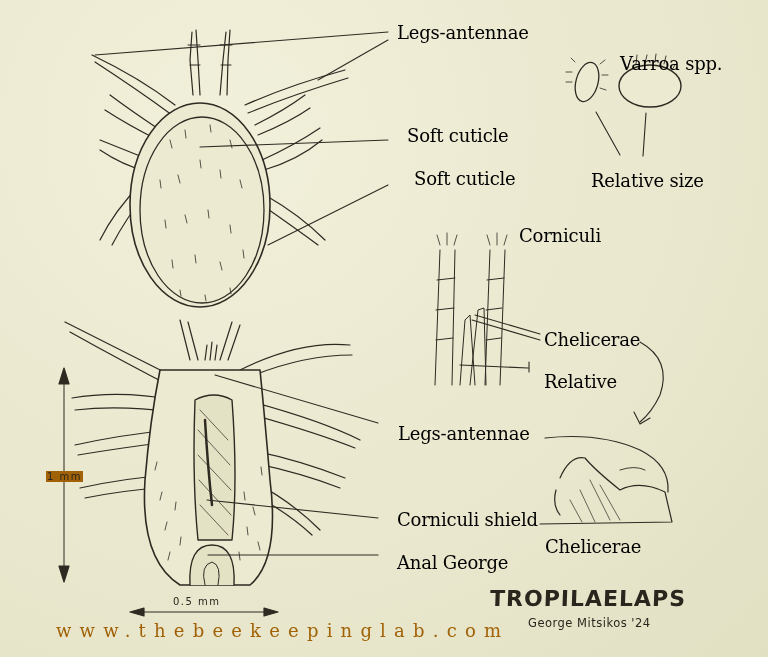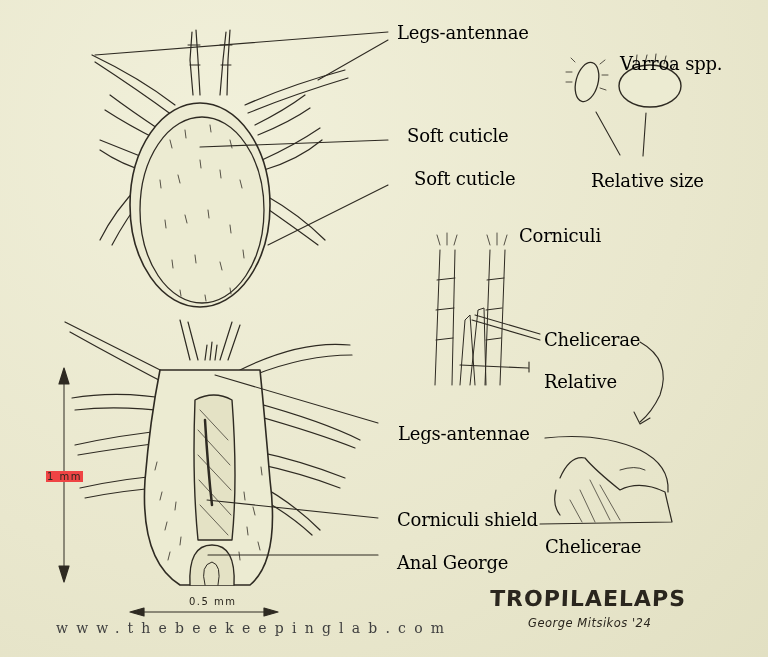--- a/index.html
+++ b/index.html
@@ -174,7 +174,7 @@
 
 <div class="label" style="left:545px; top:536px;">Chelicerae</div>
 
-<div class="hand scale-hand" style="left:46px; top:471px; background:#ef4444; padding:0 1px;">1 mm</div>
+<div class="hand scale-hand" style="left:46px; top:471px; background:#a16207; padding:0 1px;">1 mm</div>
 <div class="hand scale-hand" style="left:189px; top:596px;">0.5 mm</div>
 
 <div class="hand title-hand" style="left:490px; top:586px;">TROPILAELAPS</div>

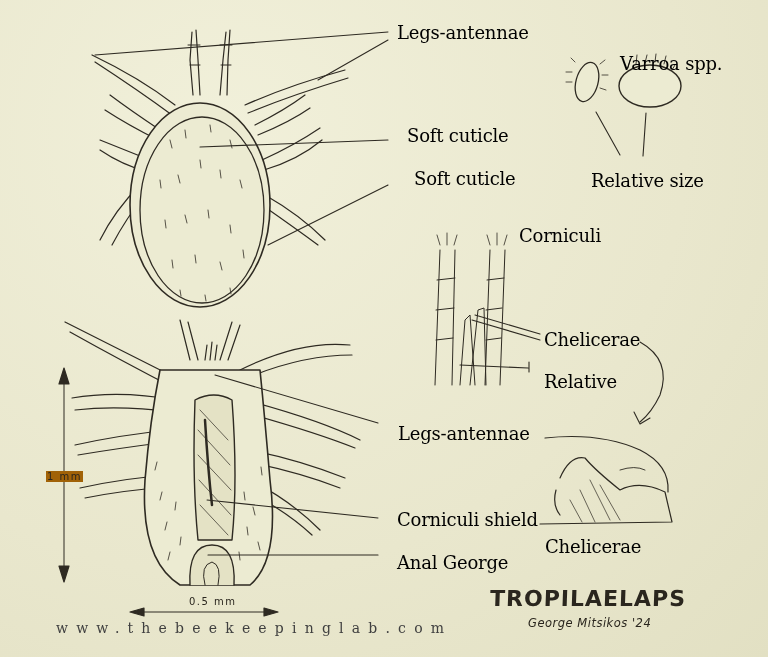--- a/index.html
+++ b/index.html
@@ -175,7 +175,7 @@
 <div class="label" style="left:545px; top:536px;">Chelicerae</div>
 
 <div class="hand scale-hand" style="left:46px; top:471px; background:#a16207; padding:0 1px;">1 mm</div>
-<div class="hand scale-hand" style="left:189px; top:596px;">0.5 mm</div>
+<div class="hand scale-hand" style="left:173px; top:596px;">0.5 mm</div>
 
 <div class="hand title-hand" style="left:490px; top:586px;">TROPILAELAPS</div>
 <div class="hand author-hand" style="left:528px; top:616px;">George Mitsikos '24</div>

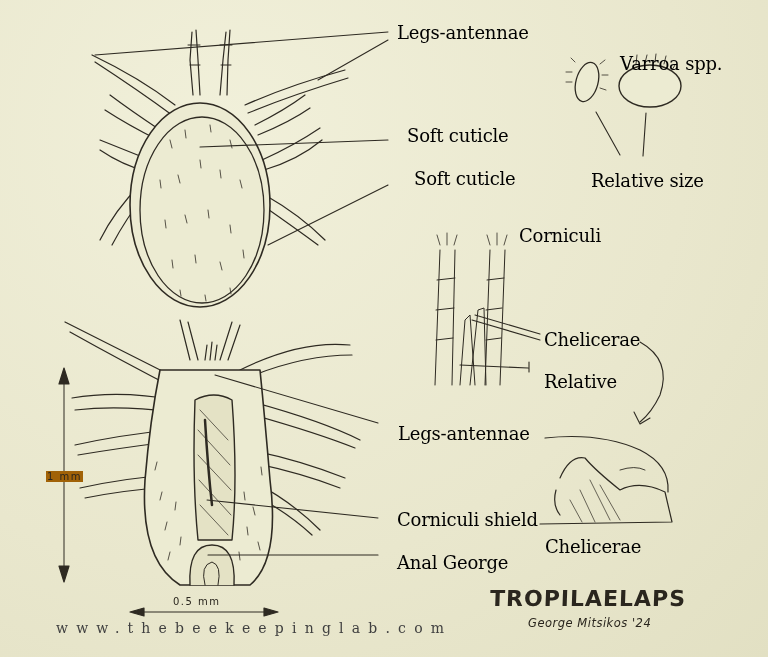--- a/index.html
+++ b/index.html
@@ -32,9 +32,9 @@
   .website {
     position: absolute;
     font-family: "DejaVu Serif", serif;
-    font-size: 14px;
+    font-size: 18px;
     letter-spacing: 8.2px;
-    color: #404040;
+    color: #a16207;
     white-space: nowrap;
   }
 </style>

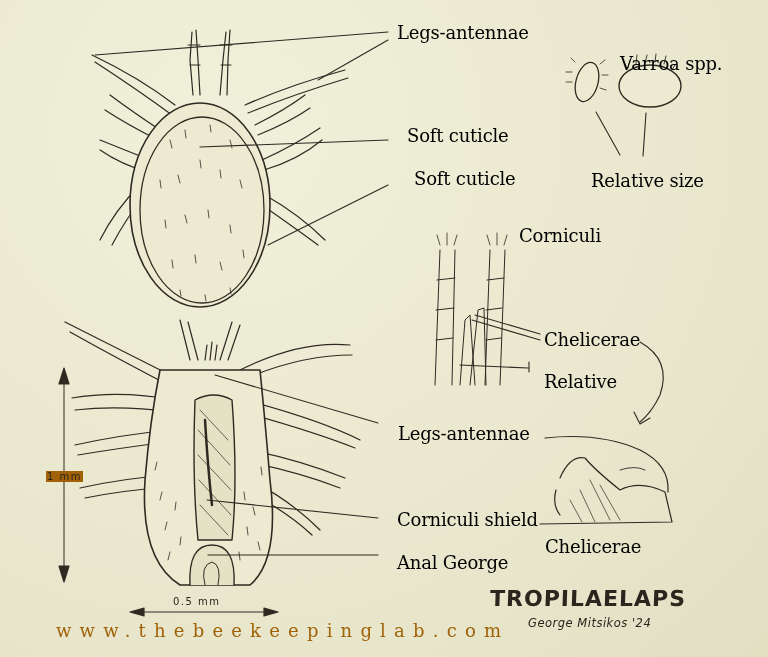--- a/index.html
+++ b/index.html
@@ -27,7 +27,7 @@
     white-space: nowrap;
   }
   .title-hand { font-size: 22px; font-weight: bold; letter-spacing: 1px; transform: skewX(-2deg); }
-  .author-hand { font-size: 11.5px; font-style: italic; letter-spacing: 0.5px; }
+  .author-hand { font-size: 11.5px; letter-spacing: 0.5px; }
   .scale-hand { font-size: 10px; letter-spacing: 1.5px; }
   .website {
     position: absolute;

